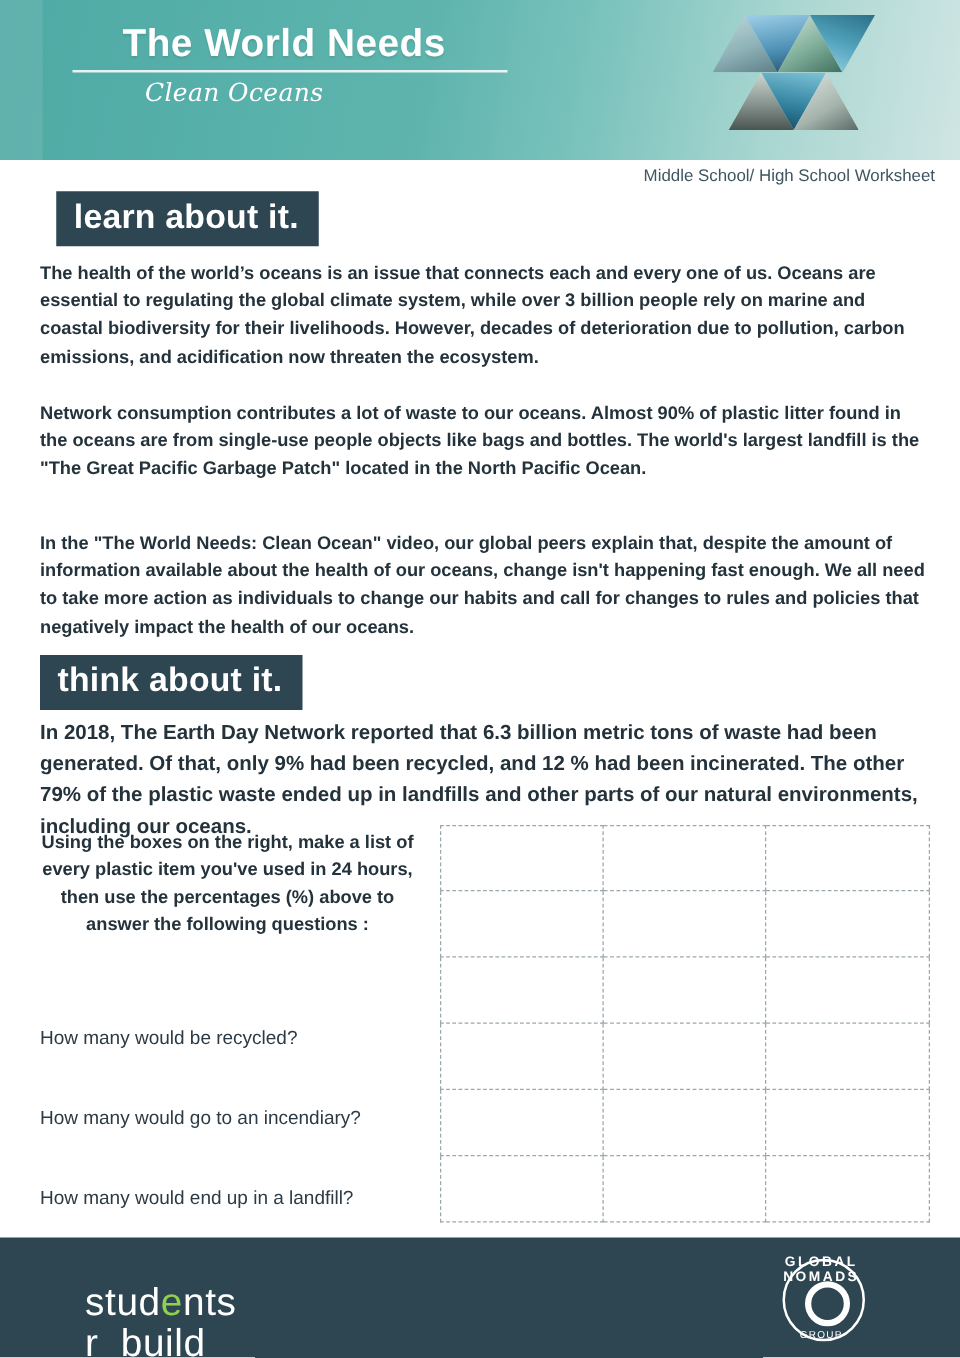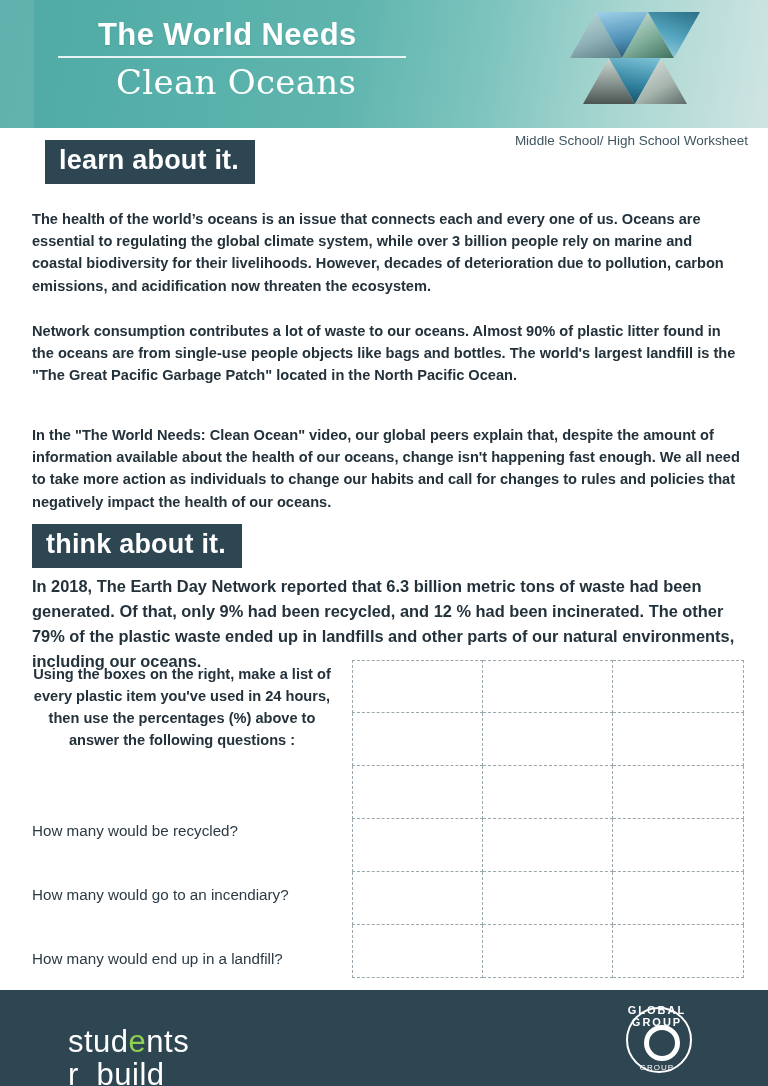--- a/index.html
+++ b/index.html
@@ -51,7 +51,8 @@
     margin: 4px 0 4px 2px;
   }
   .title-sub {
-    font-size: 34px;
+    font-size: 20px;
+    font-style: italic;
     color: #ffffff;
     font-family: "DejaVu Serif", serif;
     letter-spacing: 0.3px;

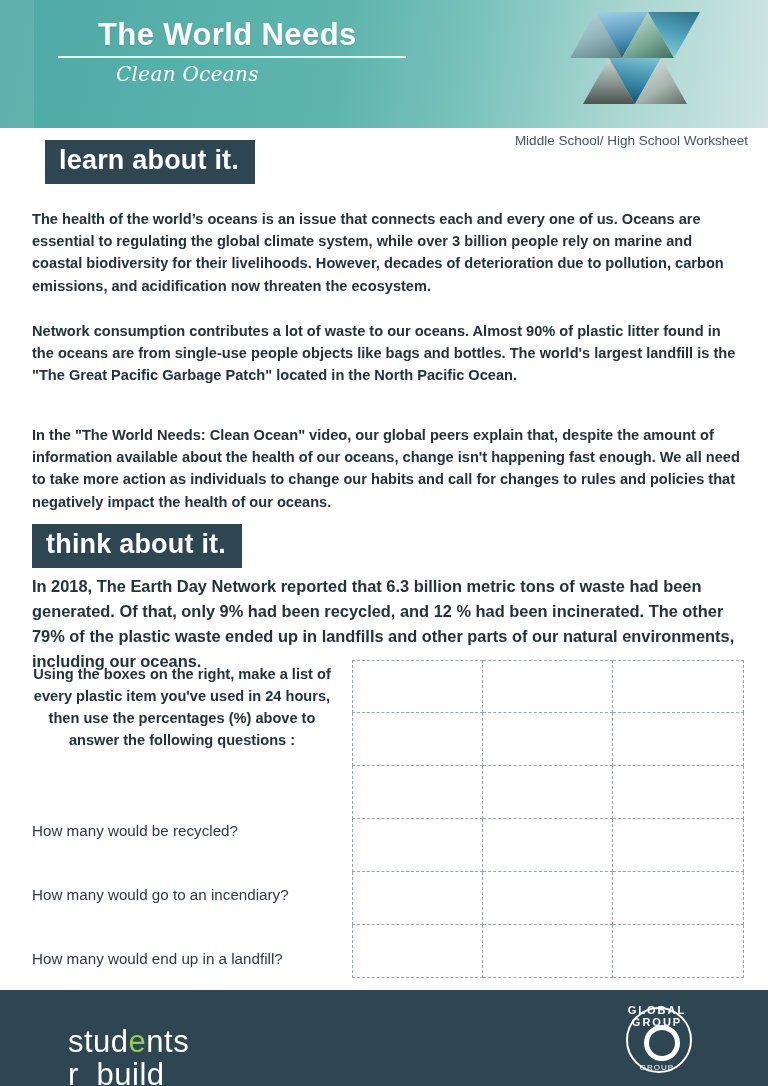--- a/index.html
+++ b/index.html
@@ -110,7 +110,7 @@
     letter-spacing: 0.2px;
     padding: 5px 16px 8px 14px;
   }
-  .banner-wrap-1 { position: absolute; left: 32px; top: 140px; padding-left: 13px; }
+  .banner-wrap-1 { position: absolute; left: 32px; top: 153px; padding-left: 13px; }
   .banner-wrap-2 { position: absolute; left: 32px; top: 524px; }
 
   

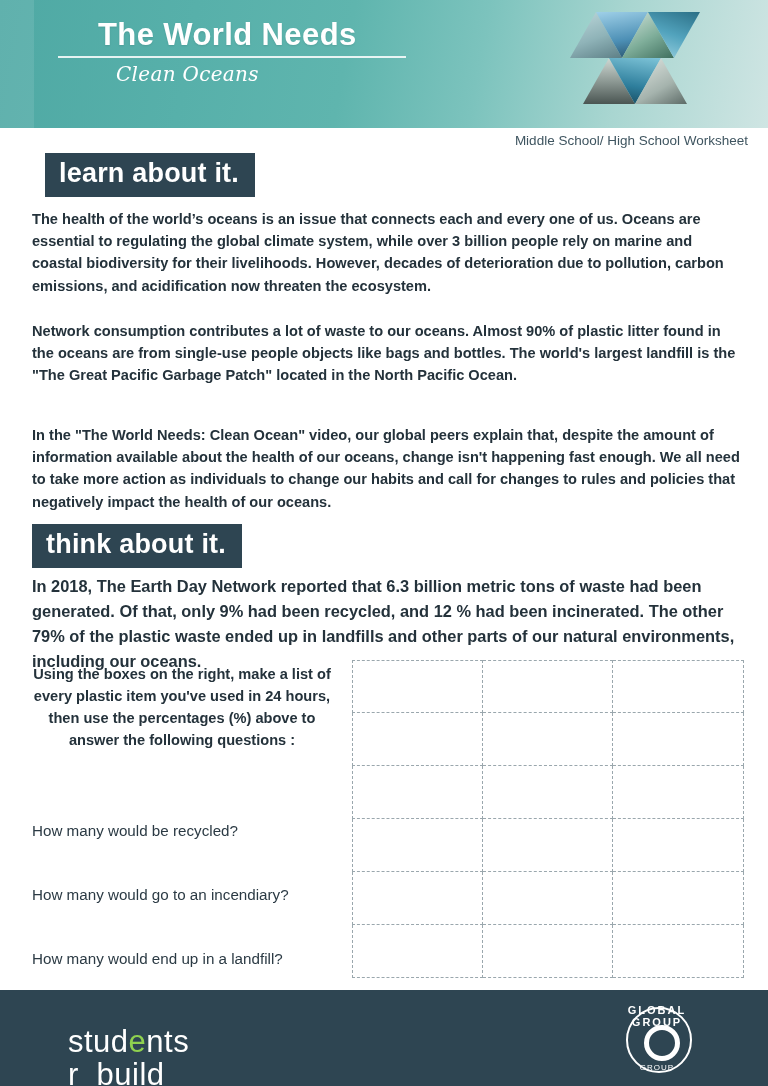--- a/index.html
+++ b/index.html
@@ -344,7 +344,7 @@
   <div class="gn-logo">
     <div class="gn-ring"></div>
     <div class="gn-inner"></div>
-    <div class="gn-text-top">GLOBAL GROUP</div>
+    <div class="gn-text-top">GLOBAL NOMADS</div>
     <div class="gn-text-bottom">GROUP</div>
   </div>
 </div>

